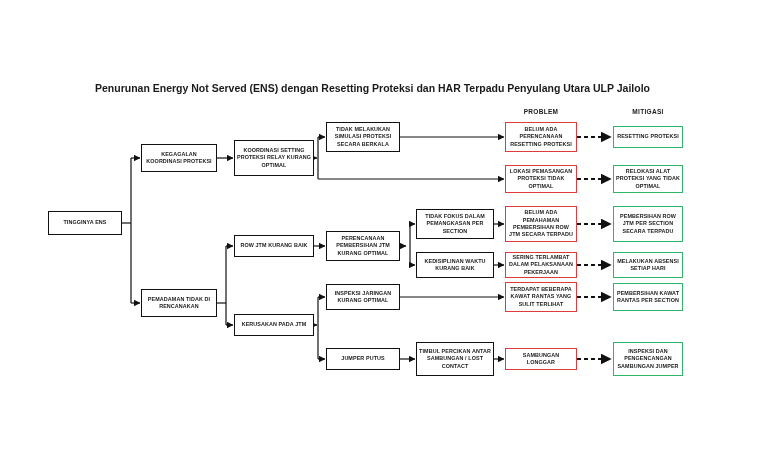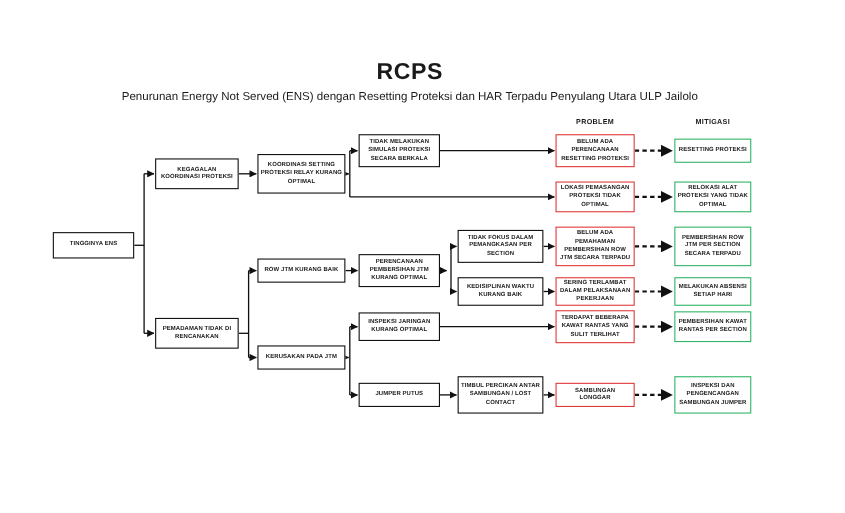--- a/index.html
+++ b/index.html
@@ -37,7 +37,6 @@
 
 <div class="page">
 
-  <div class="title">RCPS</div>
   <div class="subtitle">Penurunan Energy Not Served (ENS) dengan Resetting Proteksi dan HAR Terpadu Penyulang Utara ULP Jailolo</div>
 
   <div class="col-header problem">PROBLEM</div>

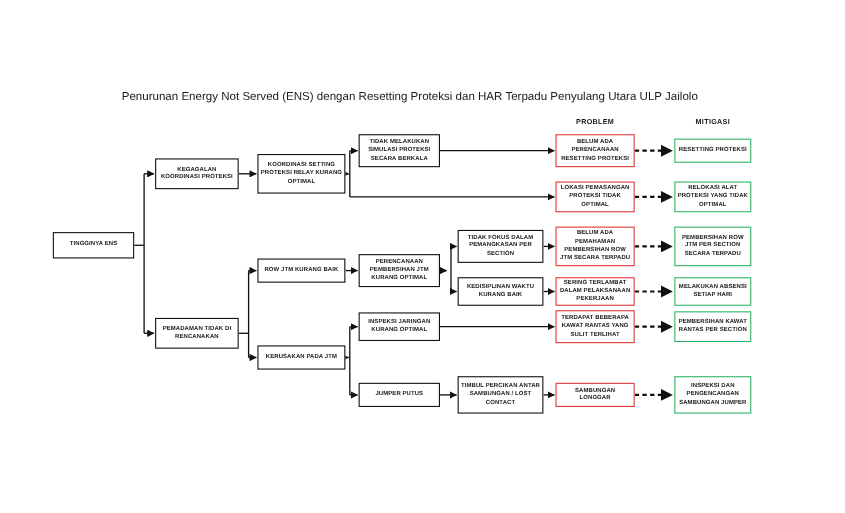--- a/index.html
+++ b/index.html
@@ -13,7 +13,7 @@
   }
   .subtitle{
     position:absolute;left:0;top:82px;width:745px;text-align:center;
-    font-size:10.5px;font-weight:400;
+    font-size:10.5px;font-weight:700;
   }
   .col-header{
     position:absolute;top:108px;text-align:center;

